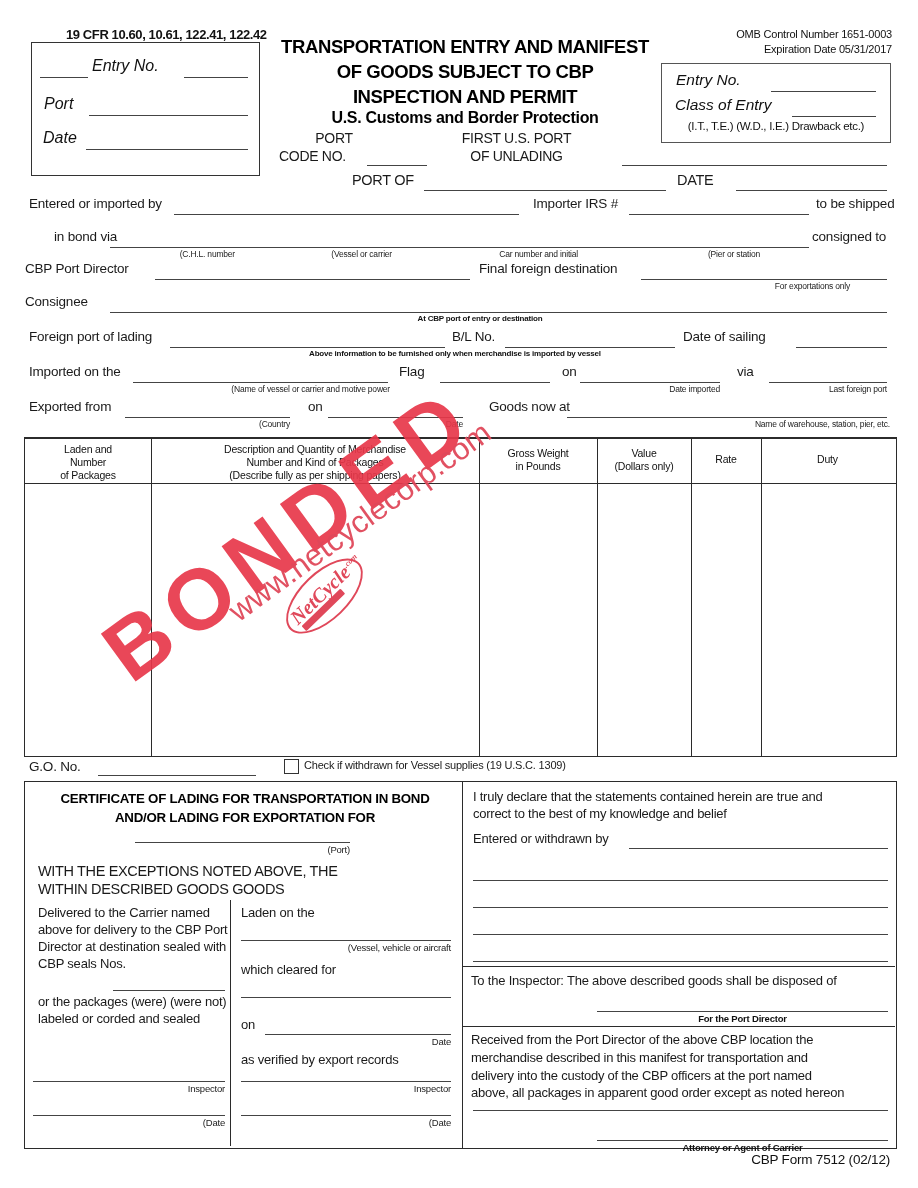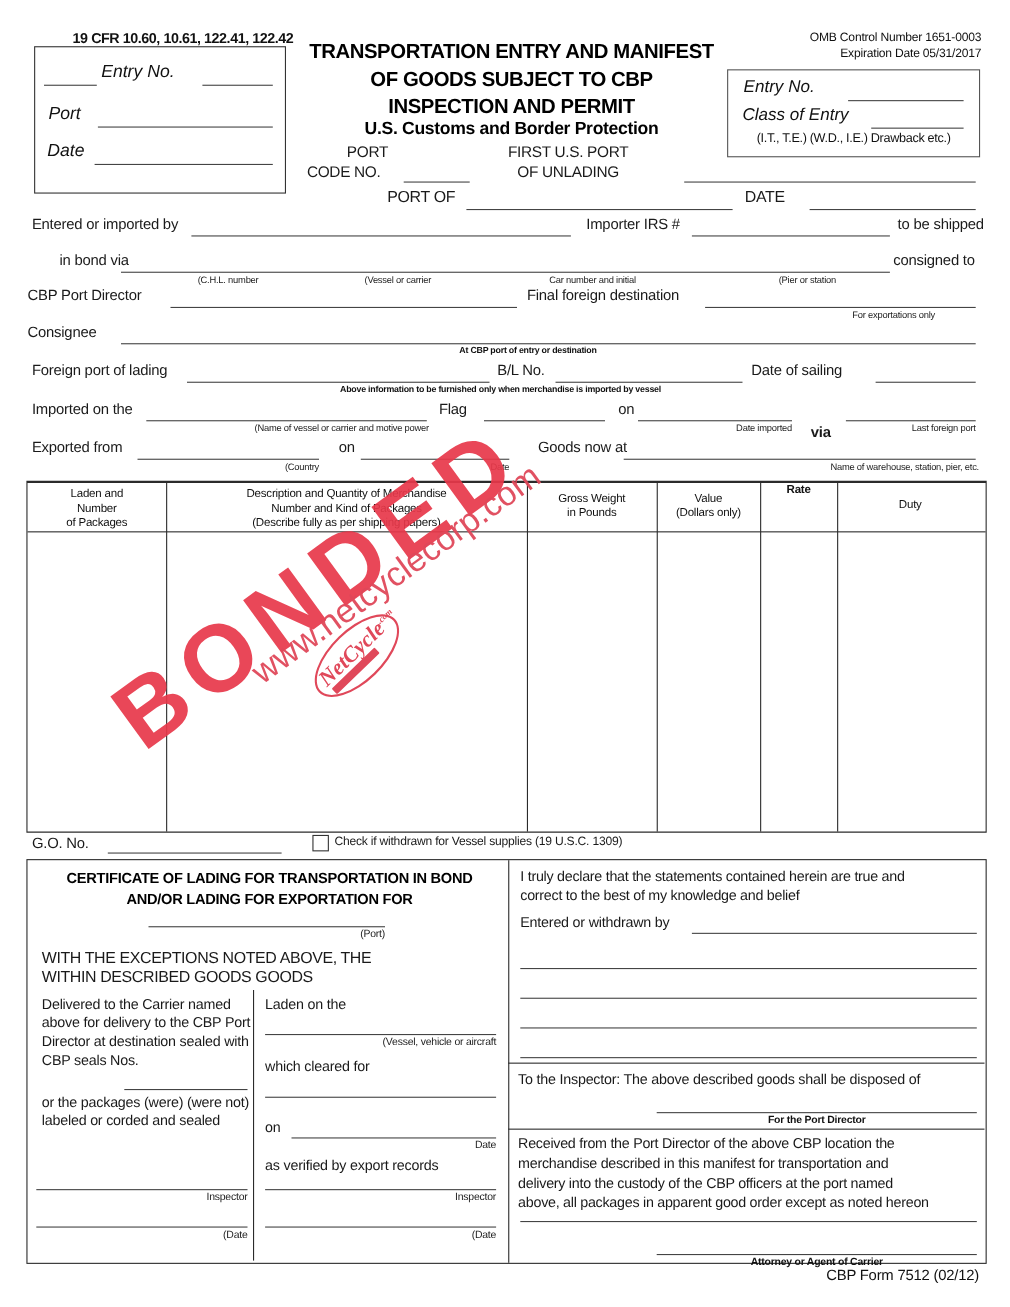--- a/index.html
+++ b/index.html
@@ -181,7 +181,7 @@
   <div class="rule" style="left:440px;top:382px;width:110px;"></div>
   <div class="lbl" style="left:562px;top:364px;">on</div>
   <div class="rule" style="left:580px;top:382px;width:140px;"></div>
-  <div class="lbl" style="left:737px;top:385px;font-weight:bold;">via</div>
+  <div class="lbl" style="left:737px;top:364px;">via</div>
   <div class="rule" style="left:769px;top:382px;width:118px;"></div>
   <div class="cap" style="left:140px;top:384px;width:250px;">(Name of vessel or carrier and motive power</div>
   <div class="cap" style="left:590px;top:384px;width:130px;">Date imported</div>

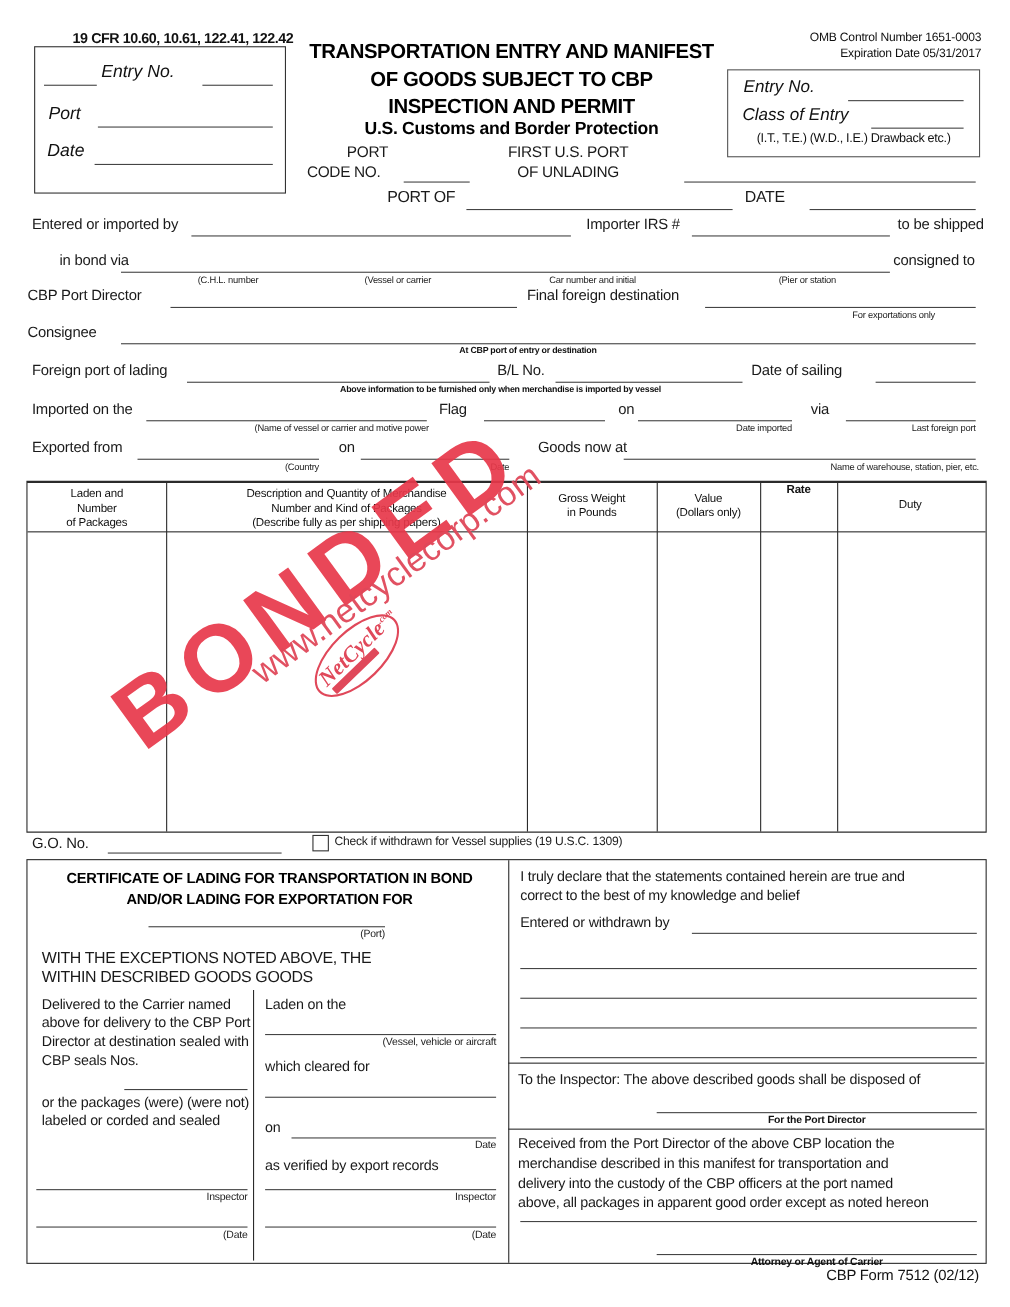--- a/index.html
+++ b/index.html
@@ -223,7 +223,7 @@
       <div>Value</div>
       <div>(Dollars only)</div>
     </div>
-    <div class="th" style="left:666px;width:70px;top:0;font-weight:bold;">
+    <div class="th" style="left:666px;width:70px;top:14px;">
       <div>Rate</div>
     </div>
     <div class="th" style="left:736px;width:133px;top:14px;">

